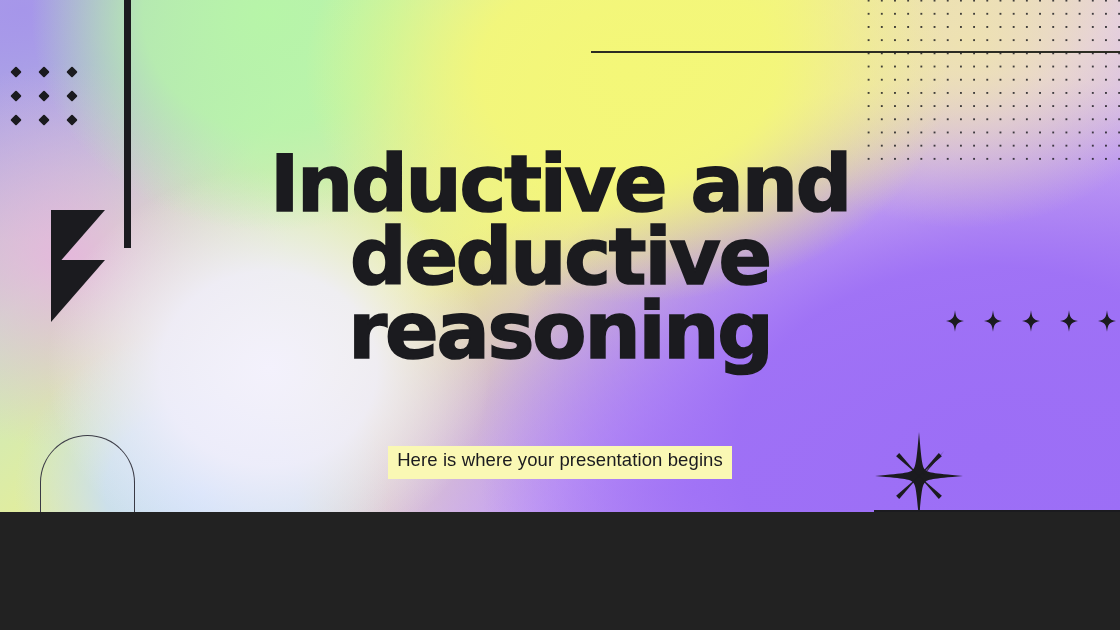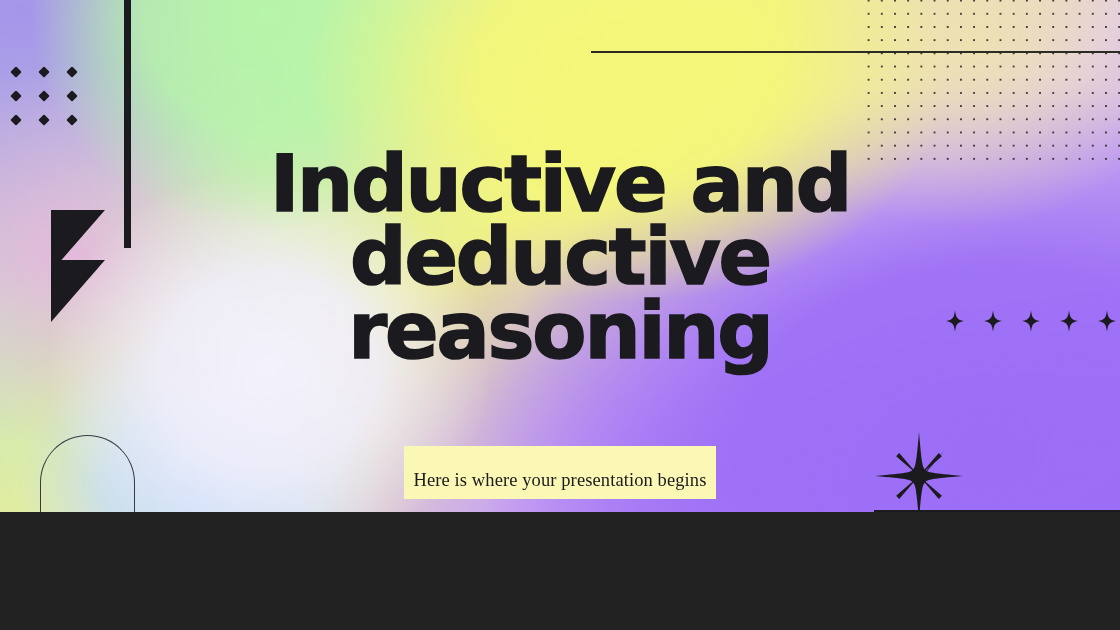--- a/index.html
+++ b/index.html
@@ -149,11 +149,11 @@
     display: inline-block;
     background: #faf8b4;
     color: #1b1b1f;
-    font-family: Liberation Serif, serif;
+    font-family: Liberation Sans, sans-serif;
     font-size: 18.5px;
     line-height: 1.45;
     letter-spacing: 0.1px;
-    padding: 21px 9px 5px 9px;
+    padding: 1px 9px 5px 9px;
   }
 </style>
 </head>

